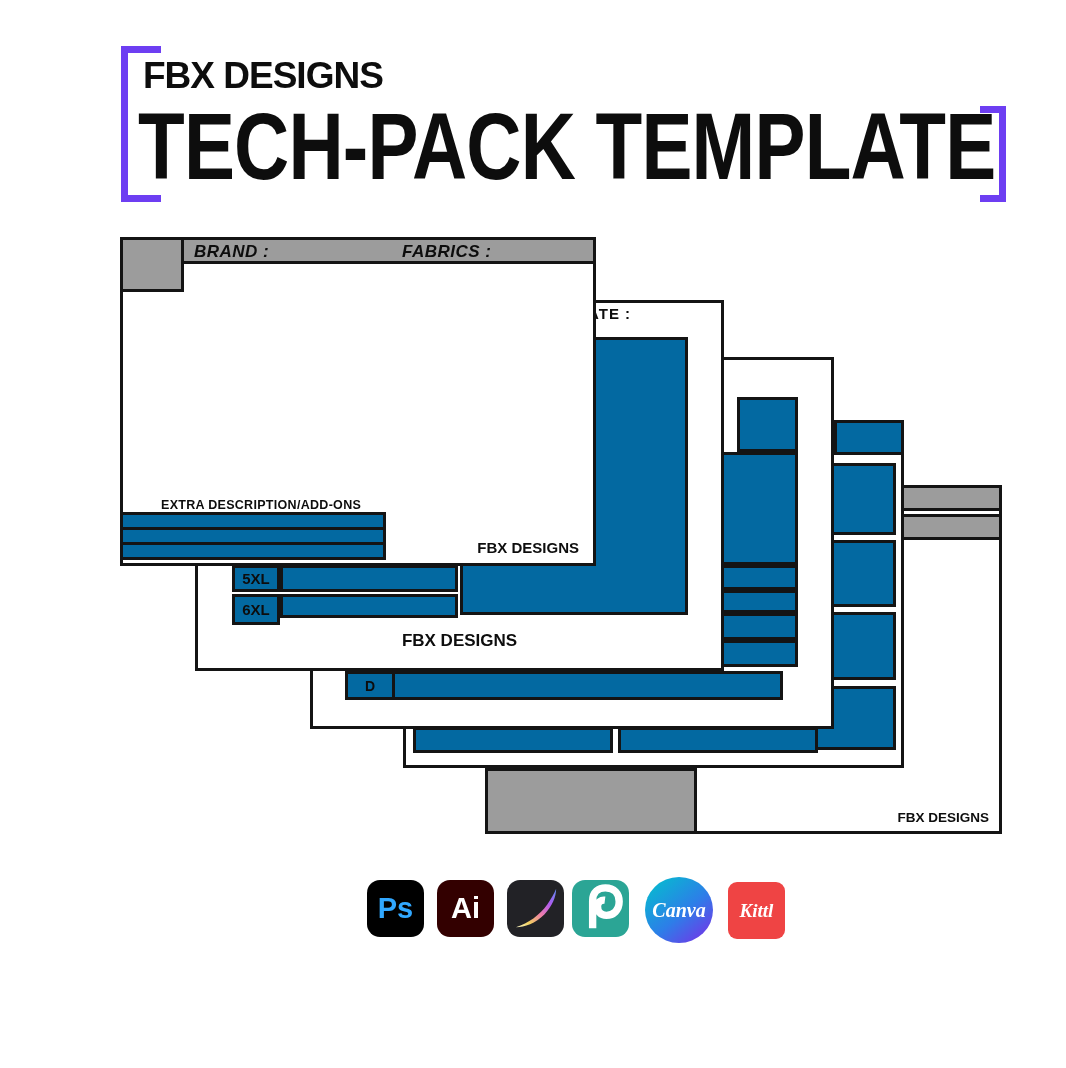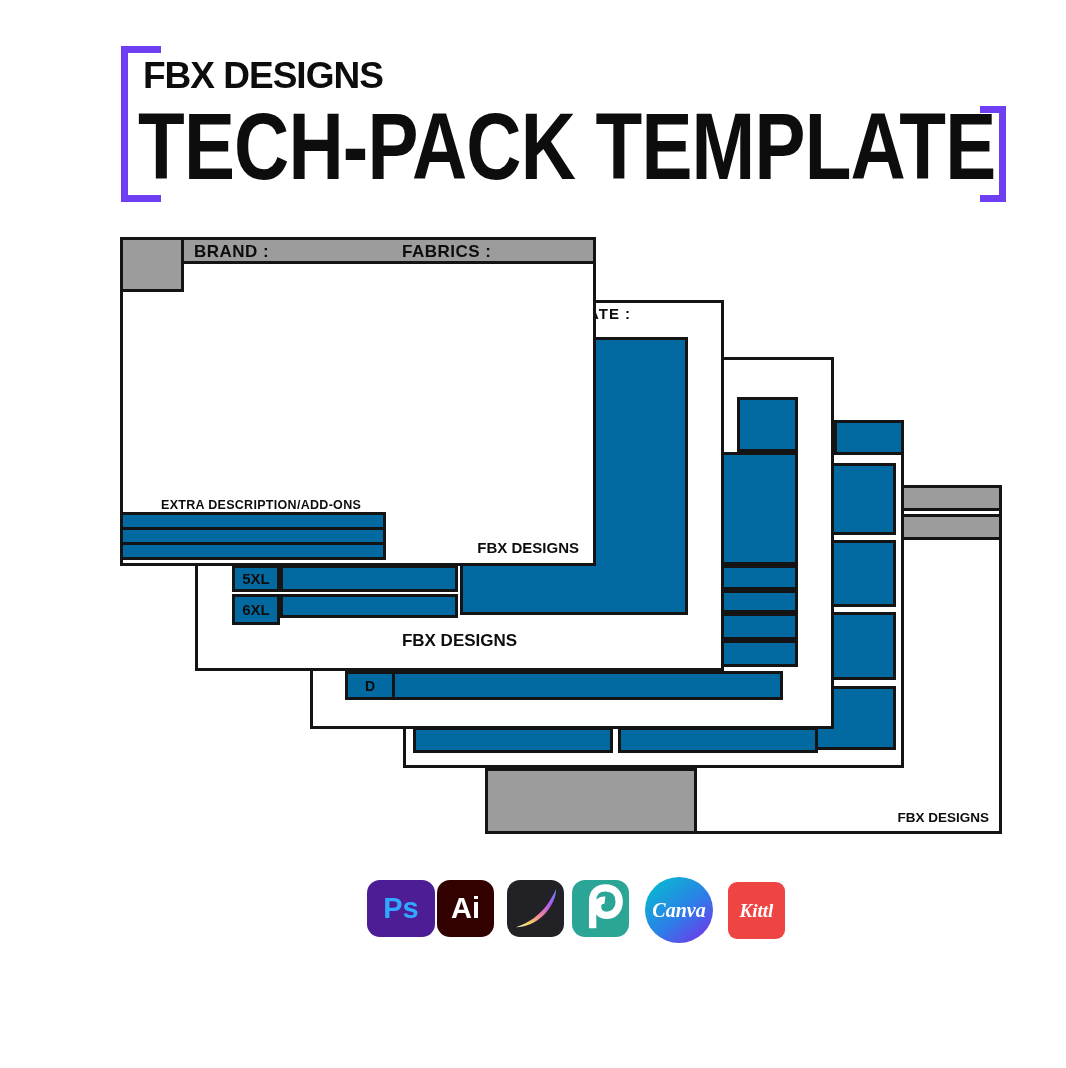--- a/index.html
+++ b/index.html
@@ -80,7 +80,7 @@
 
   <div class="page" style="left:85px;top:237px;width:476px;height:329px;">
     <div class="cell graycell" style="left:-3px;top:-3px;width:64px;height:55px;"></div>
-    <div class="cell graycell" style="left:58px;top:-3px;right:-3px;height:27px;">
+    <div class="cell graycell" style="left:58px;top:-3px;right:-3px;height:27px;font-style:italic;">
       <span class="hdr-label" style="left:10px;">BRAND :</span>
       <span class="hdr-label" style="left:218px;">FABRICS :</span>
     </div>

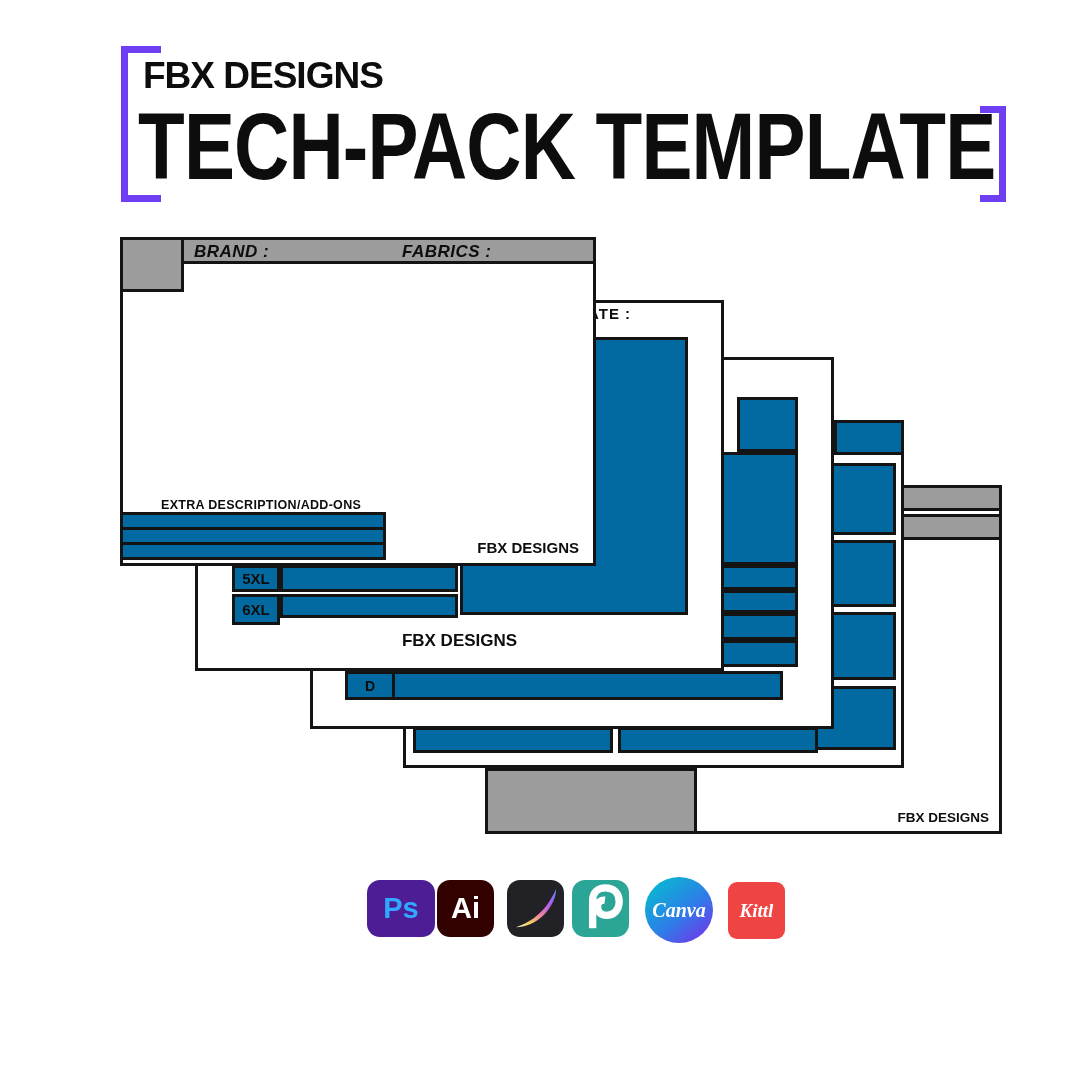--- a/index.html
+++ b/index.html
@@ -93,7 +93,7 @@
     <div class="abs wm" style="right:14px;bottom:7px;font-size:15px;">FBX DESIGNS</div>
   </div>
 
-  <div class="app-icon rsq" style="left: 332px; top: 880px; width: 68px; height: 57px; background: #4c1d95;">
+  <div class="app-icon rsq" style="left: 332px; top: 880px; width: 57px; height: 57px; background: #000000;">
     <span style="font-size: 29px; font-weight: 700; color: rgb(49, 168, 255);">Ps</span>
   </div>
   <div class="app-icon rsq" style="left: 402px; top: 880px; width: 57px; height: 57px; background: rgb(51, 0, 0);">

